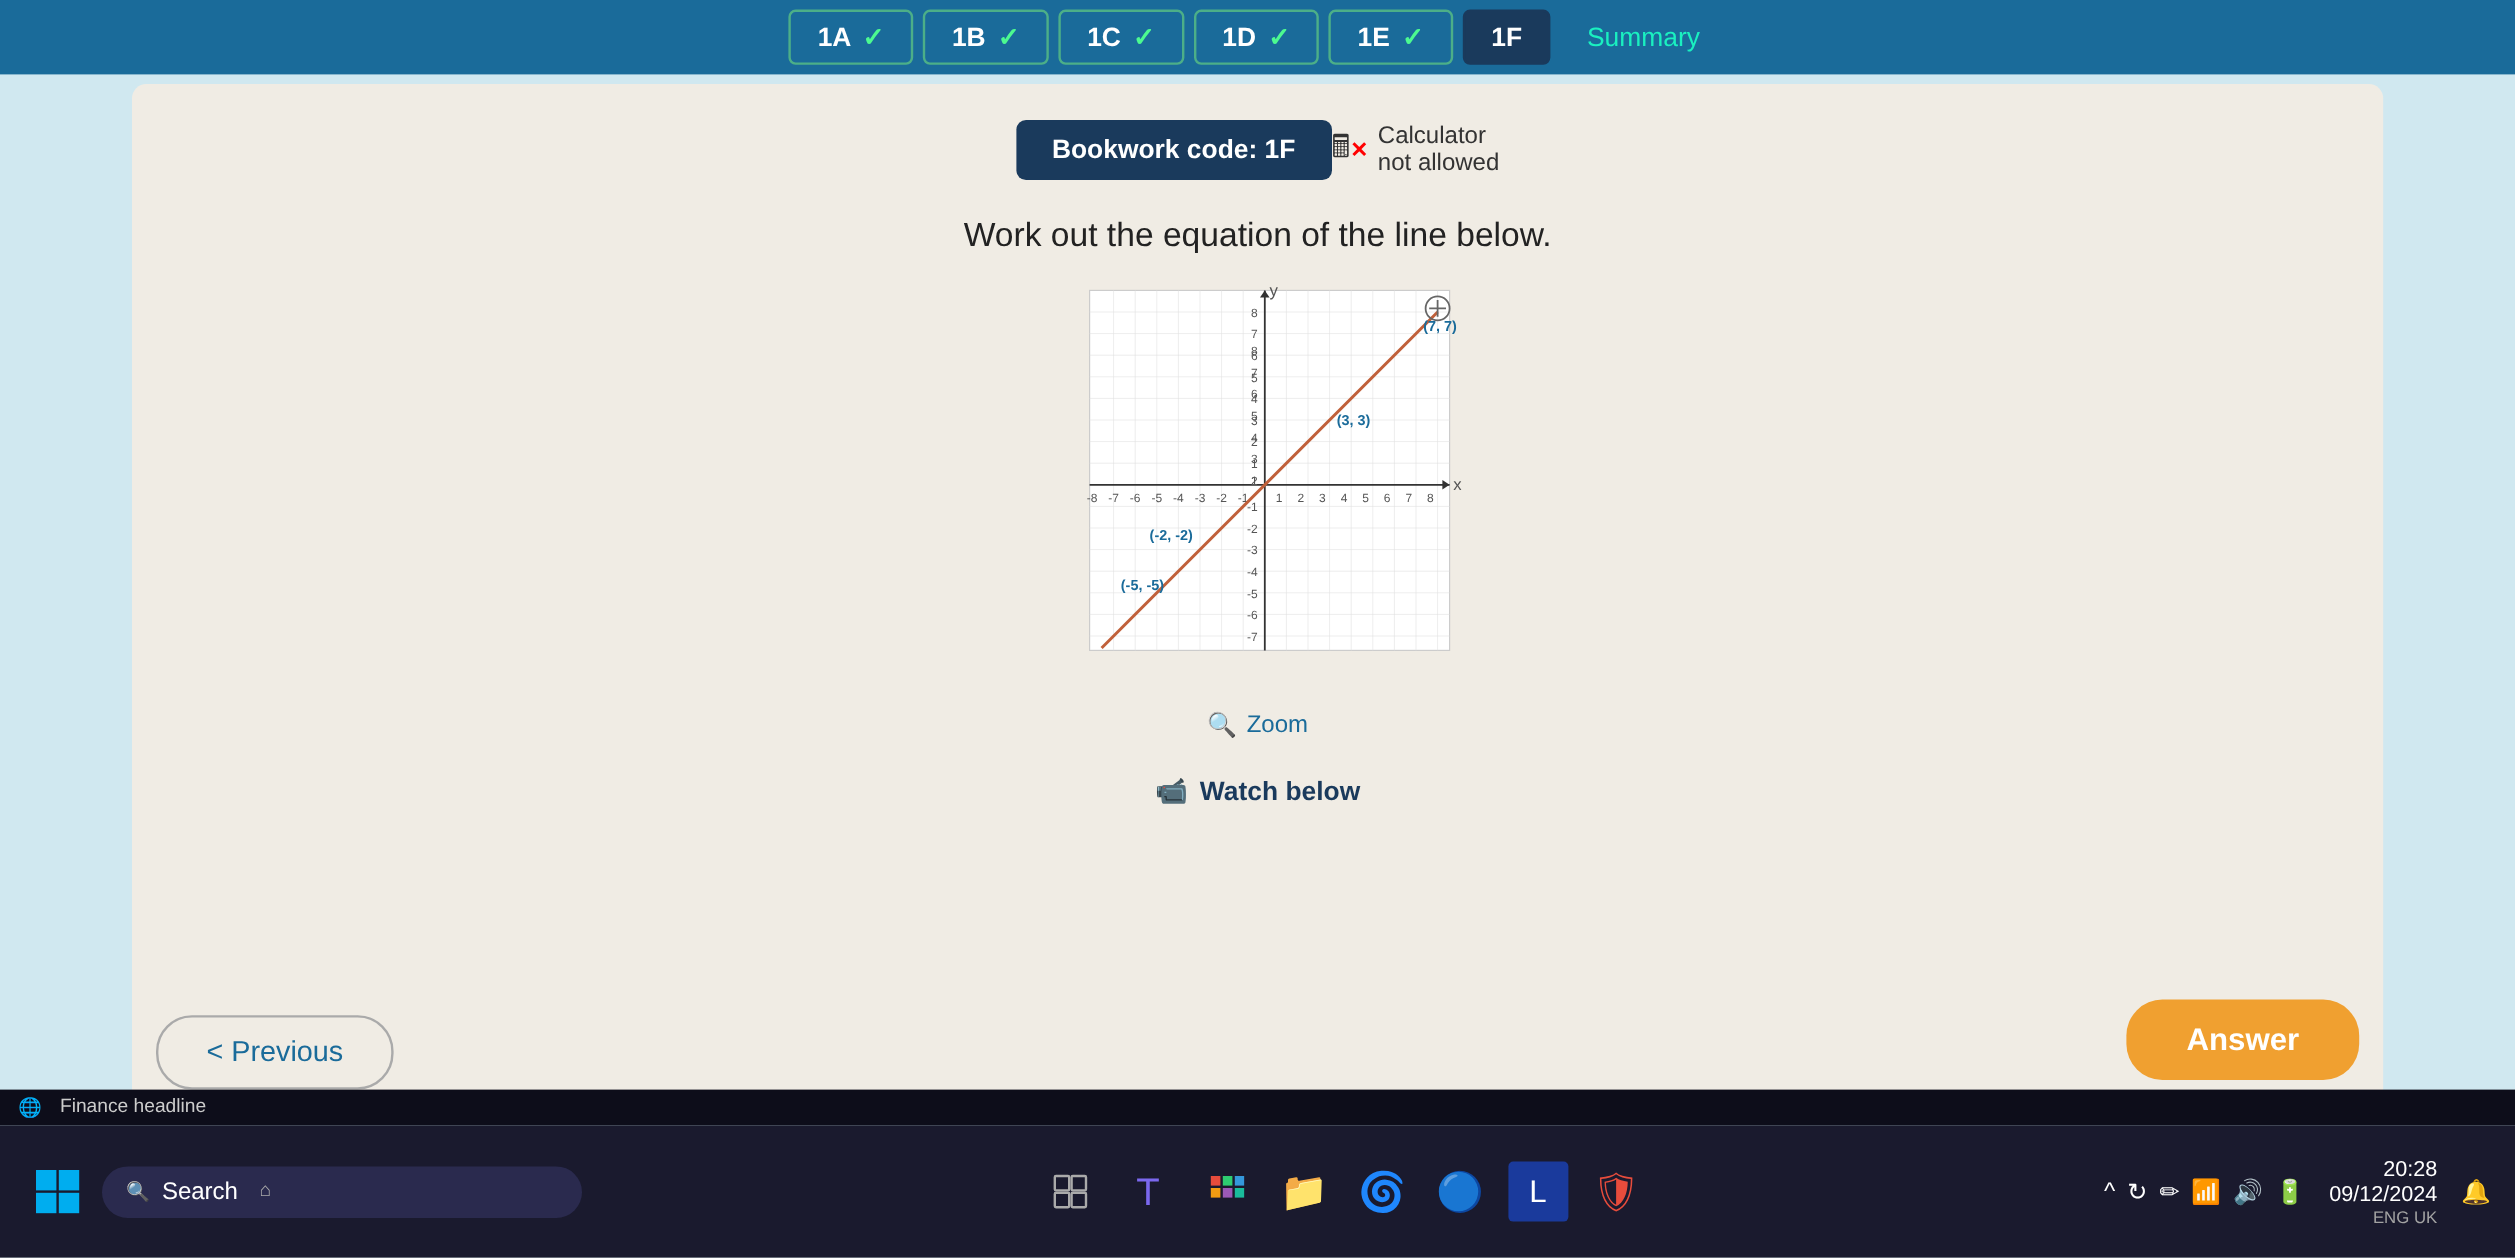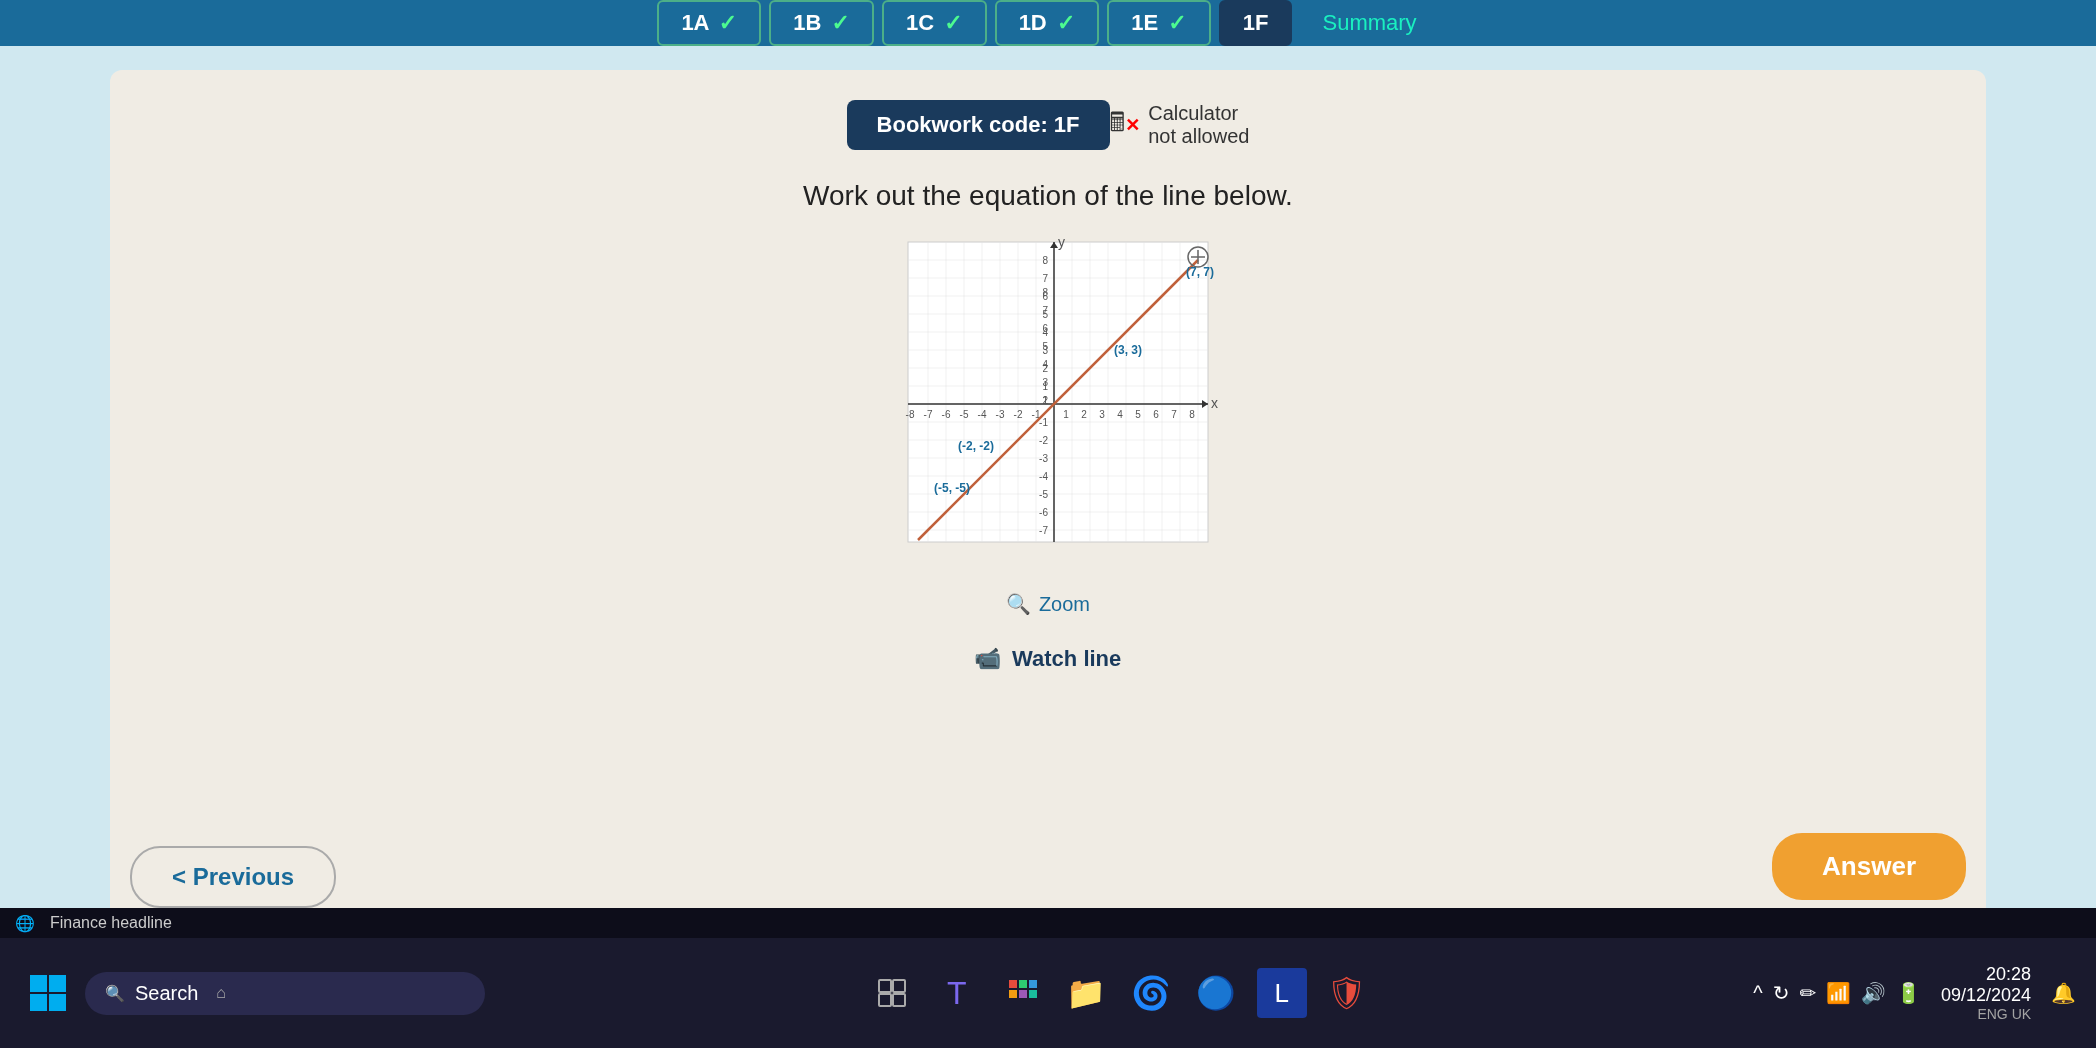--- a/index.html
+++ b/index.html
@@ -18,7 +18,7 @@
       top: 0;
       left: 0;
       right: 0;
-      height: 46px;
+      height: 62px;
       background: #1a6b9a;
       display: flex;
       align-items: center;

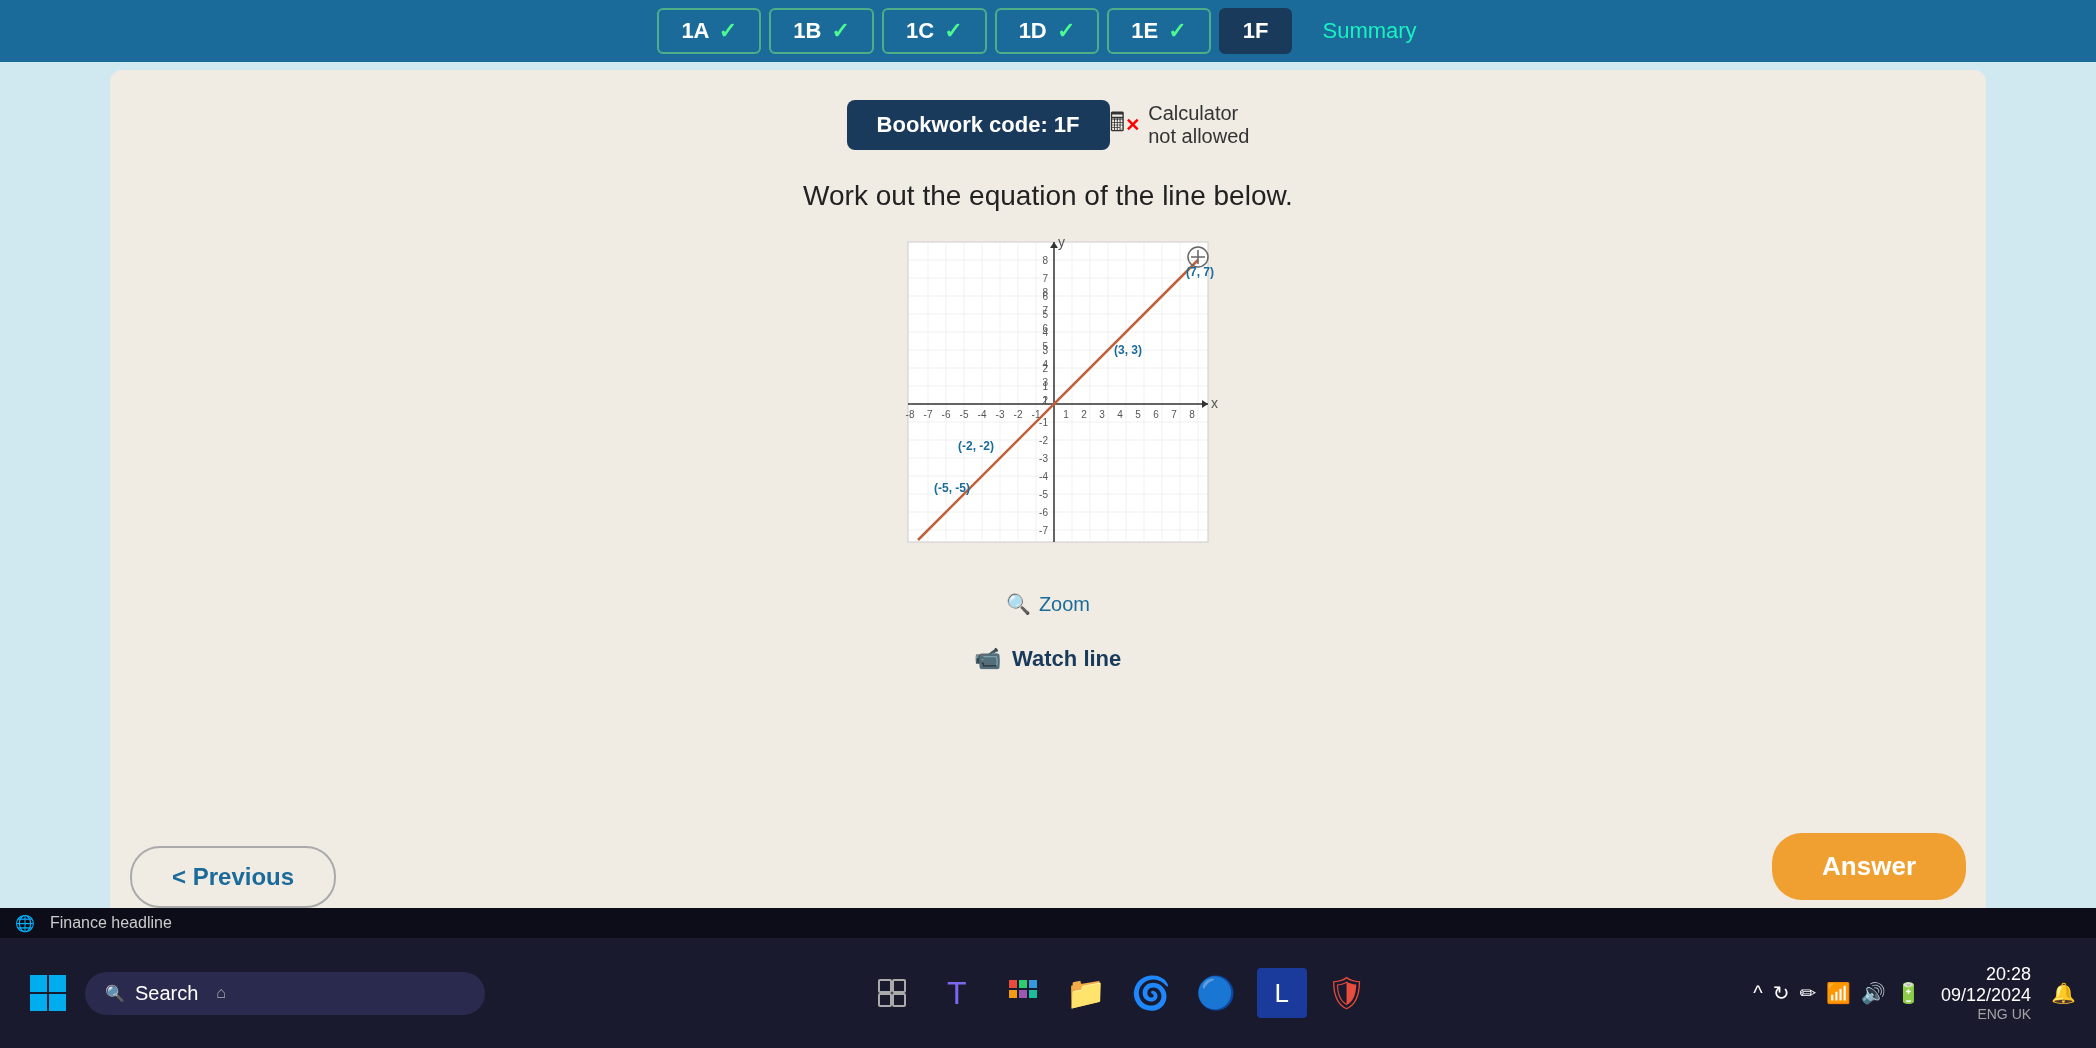--- a/index.html
+++ b/index.html
@@ -461,7 +461,7 @@
 
   <button class="watch-video-btn">
     <span>📹</span>
-    <span>Watch line</span>
+    <span>Watch below</span>
   </button>
 </div>
 

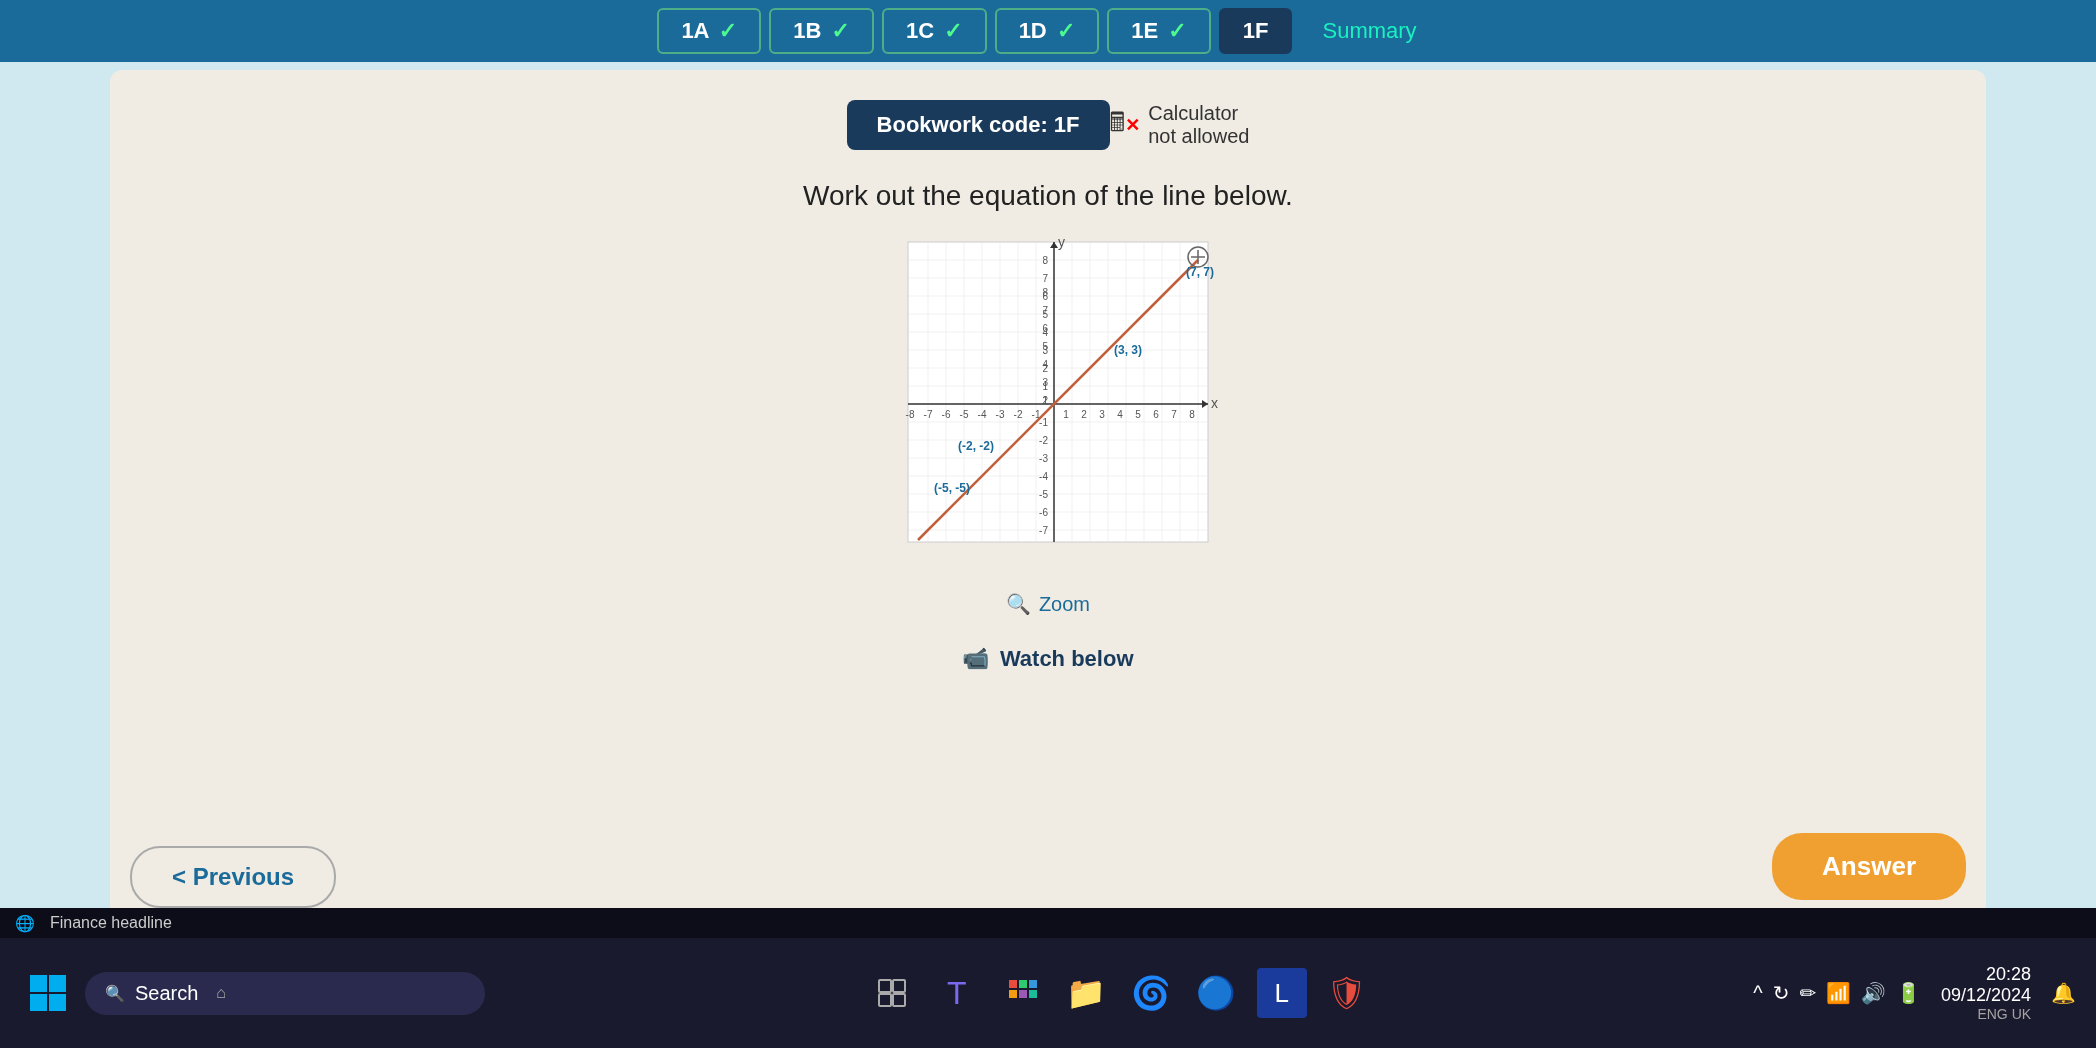--- a/index.html
+++ b/index.html
@@ -183,7 +183,6 @@
       display: flex;
       align-items: flex-end;
       gap: 8px;
-      font-weight: bold;
     }
 
     

